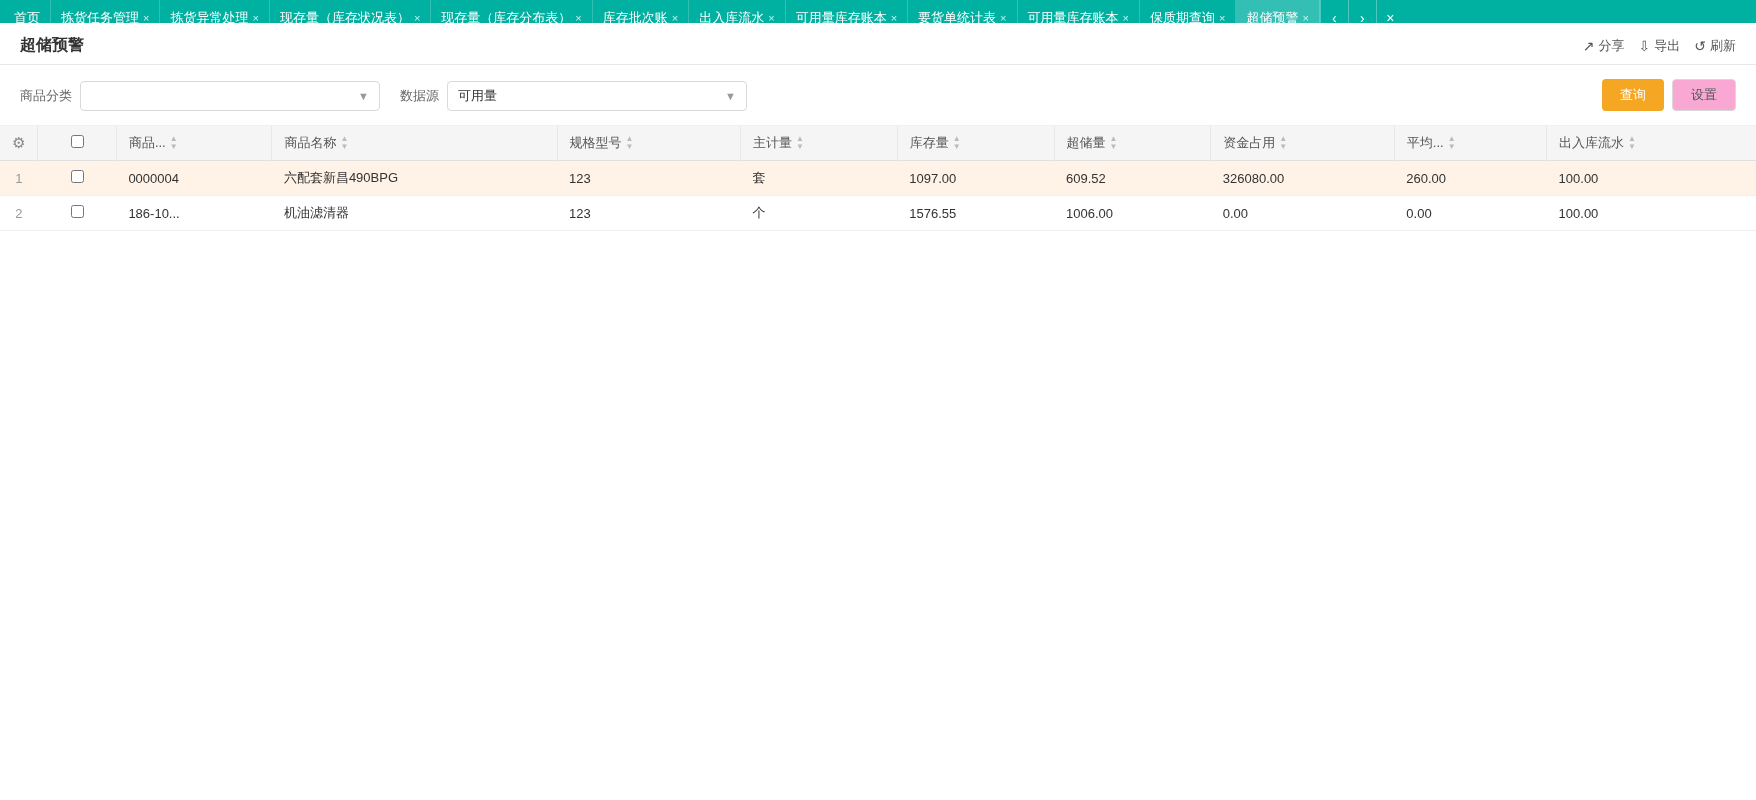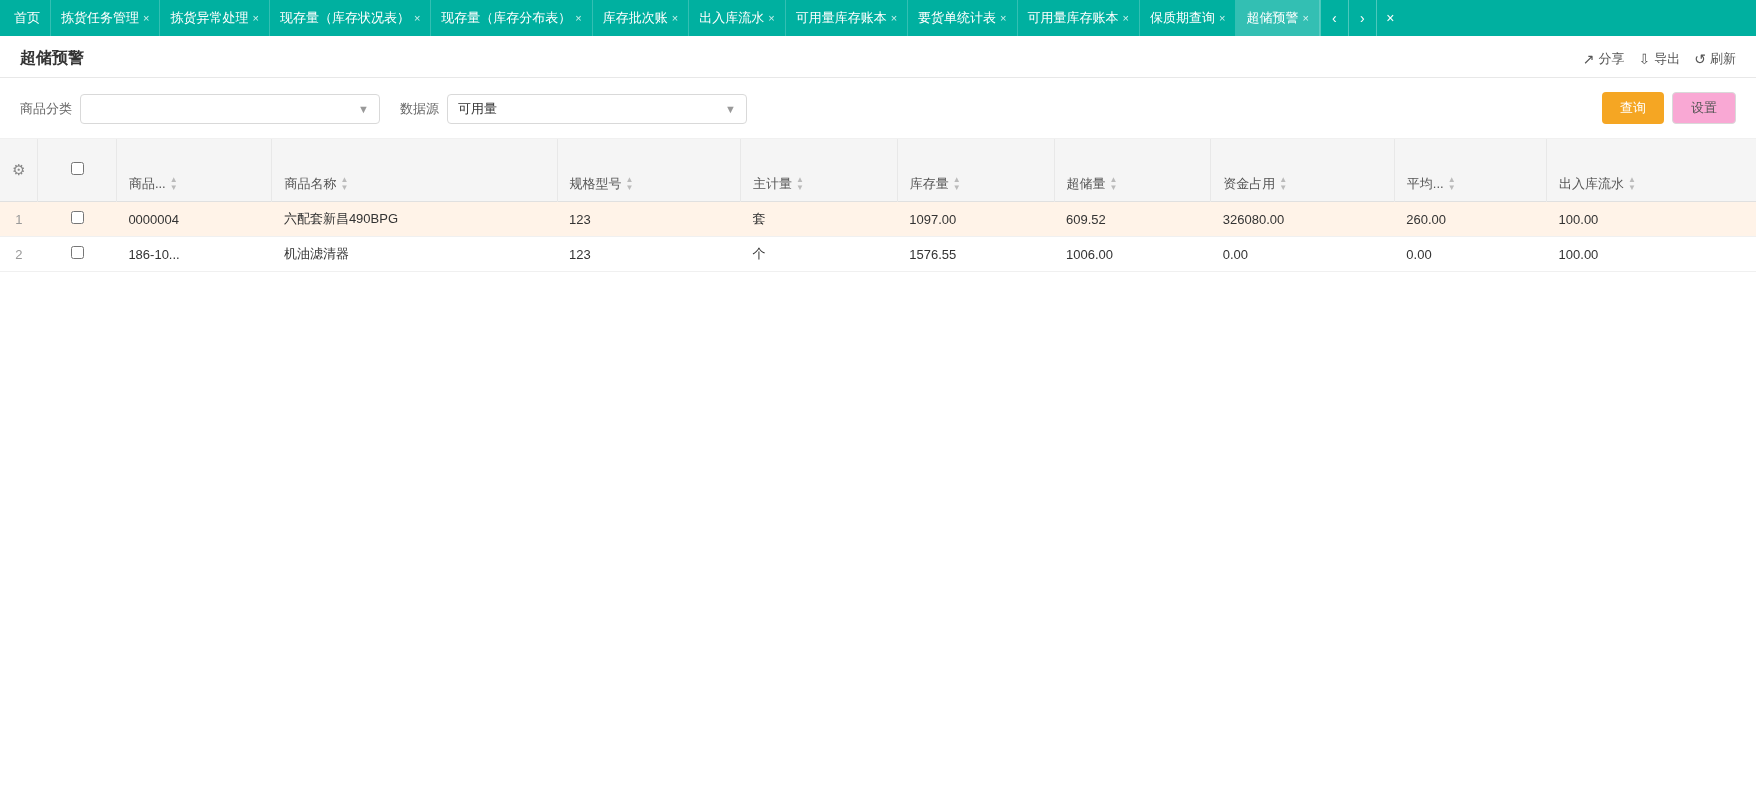--- a/index.html
+++ b/index.html
@@ -10,7 +10,7 @@
       background: #00b0a0;
       display: flex;
       align-items: flex-start;
-      height: 36px;
+      height: 23px;
       padding: 0 4px;
       overflow: hidden;
     }

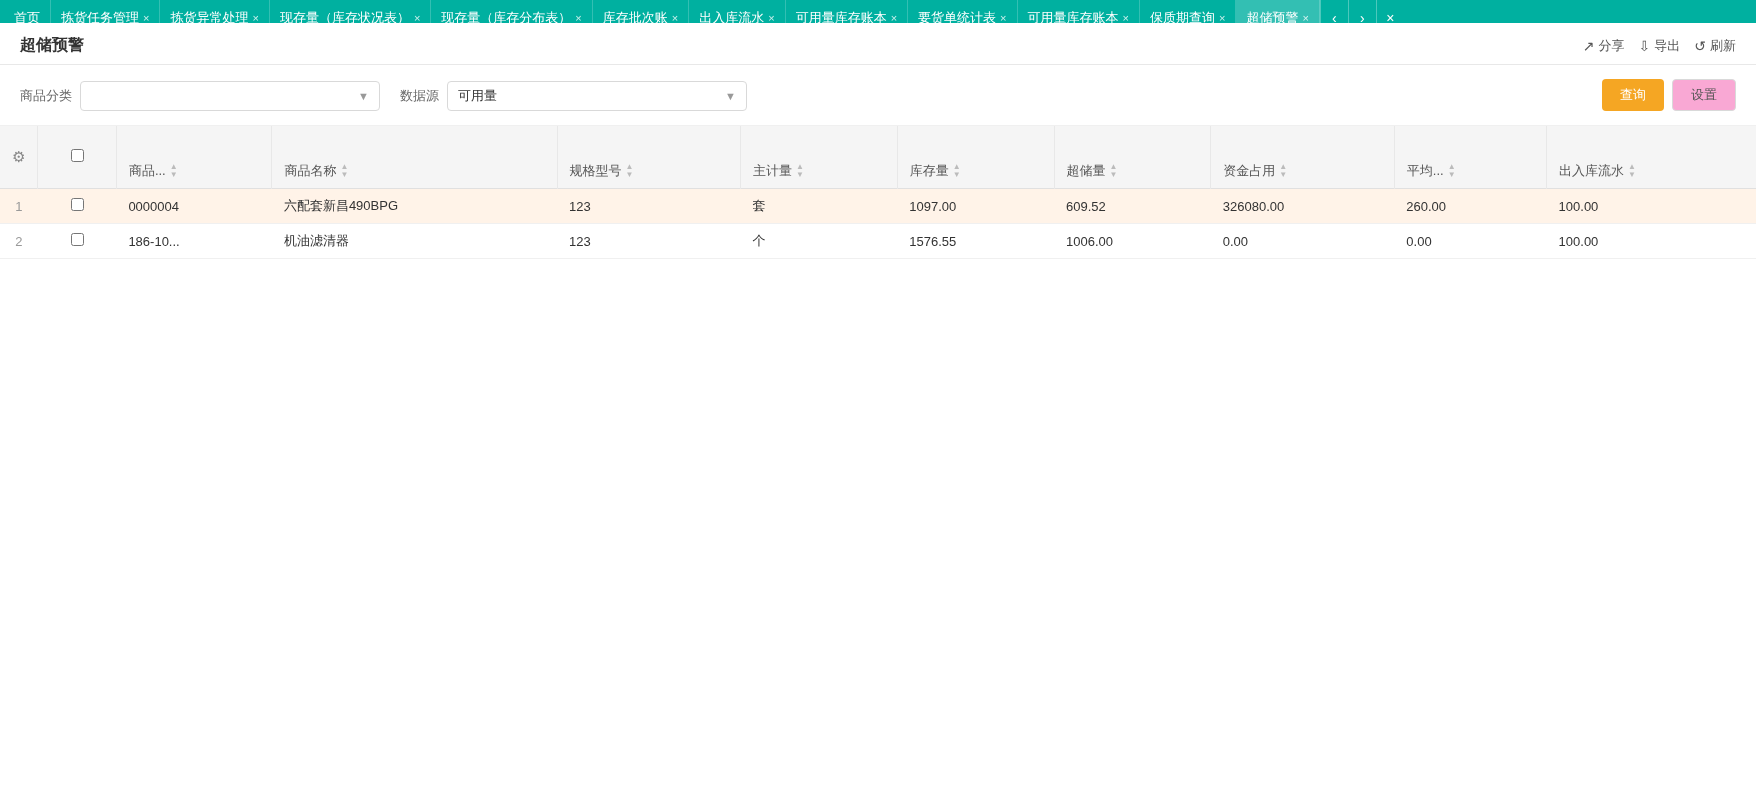--- a/index.html
+++ b/index.html
@@ -161,7 +161,6 @@
       align-items: center;
       gap: 4px;
       cursor: pointer;
-      margin-top: 28px;
     }
     .sort-icon { color: #bbb; font-size: 10px; display: flex; flex-direction: column; line-height: 1; }
     .sort-up, .sort-down { font-size: 8px; line-height: 1; }

